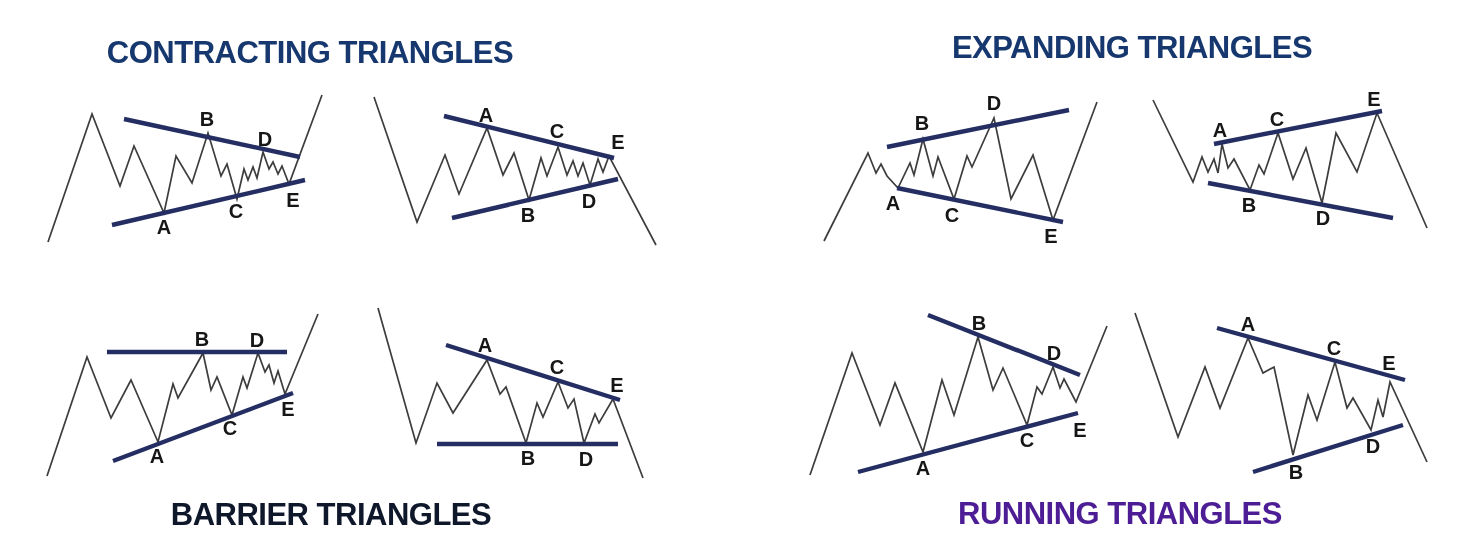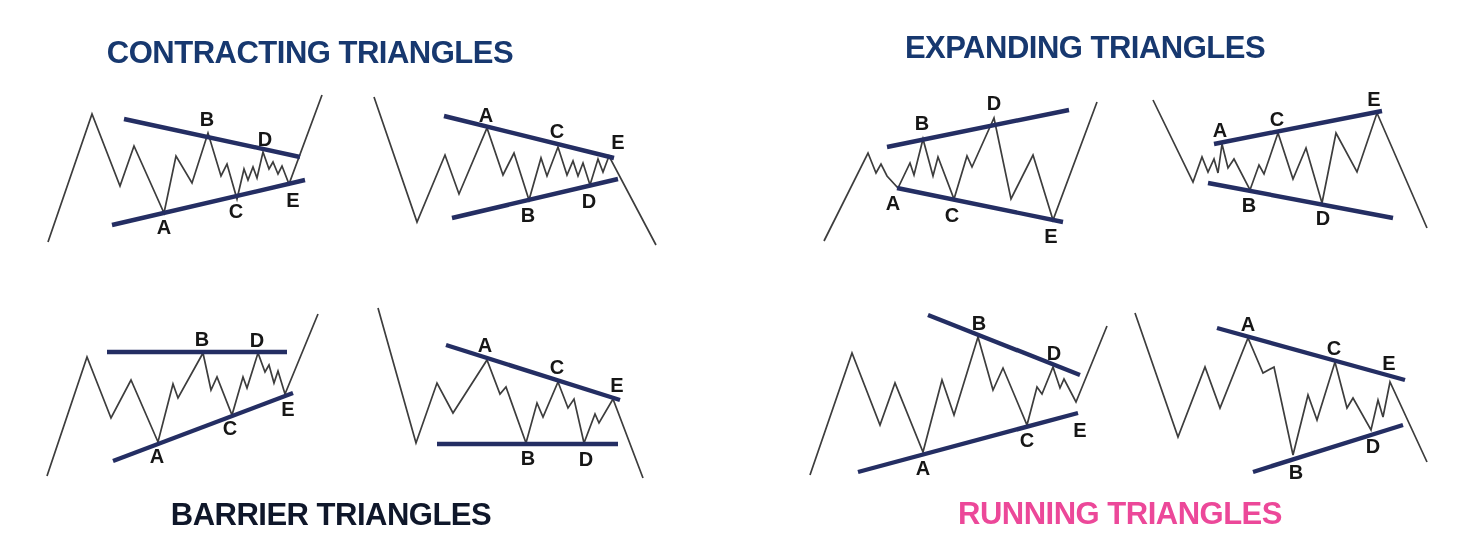--- a/index.html
+++ b/index.html
@@ -21,7 +21,7 @@
     user-select:none;
   }
   #t-contracting{left:310px;top:37px;}
-  #t-expanding{left:1085px;top:32px;}
+  #t-expanding{left:1132px;top:32px;}
   #t-barrier{left:331px;top:499px;}
   #t-running{left:1120px;top:498px;}
   #diagram-svg{position:absolute;left:0;top:0;width:1479px;height:560px;}

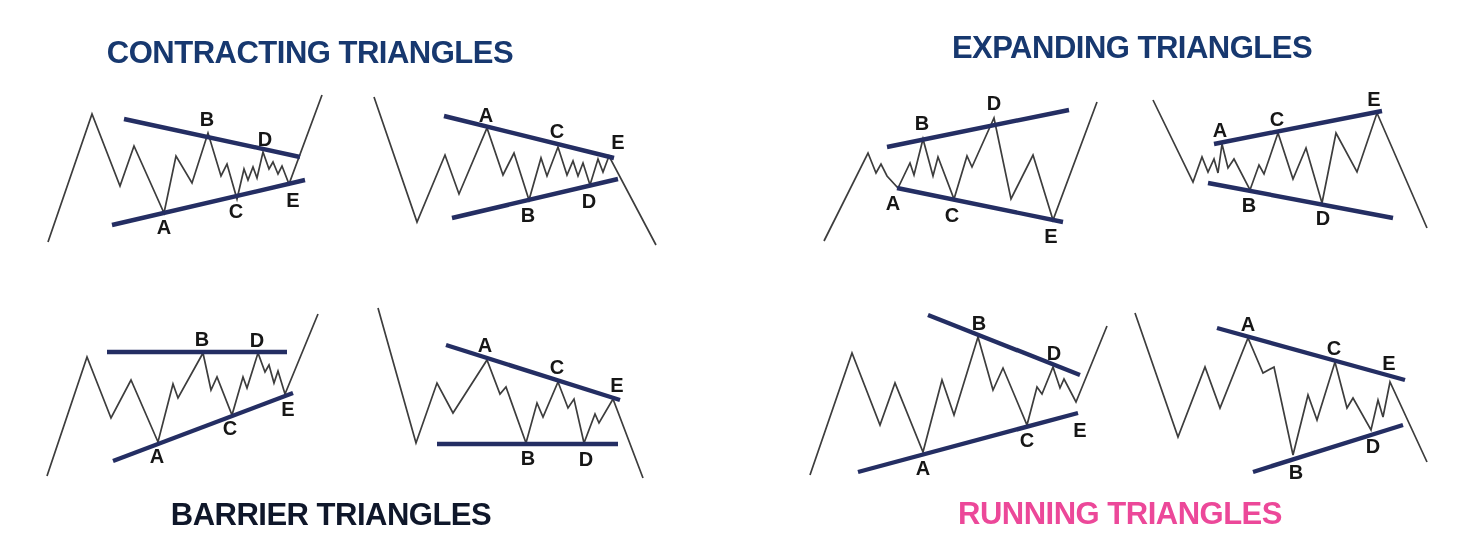--- a/index.html
+++ b/index.html
@@ -38,7 +38,7 @@
   <div class="section-title" id="t-contracting" style="color: rgb(23, 56, 111);">CONTRACTING TRIANGLES</div>
   <div class="section-title" id="t-expanding" style="color: rgb(23, 56, 111);">EXPANDING TRIANGLES</div>
   <div class="section-title" id="t-barrier" style="color: #0f172a;">BARRIER TRIANGLES</div>
-  <div class="section-title" id="t-running" style="color: #ec4899;">RUNNING TRIANGLES</div>
+  <div class="section-title" id="t-running" style="color: #4c1d95;">RUNNING TRIANGLES</div>
   <svg id="diagram-svg" viewBox="0 0 1479 560" aria-hidden="true">
       <g>
         <polyline points="48,242 92,114 120,186 134,146 164,213 176,156 192,183 208,133 221,176 227,164 237,199 244,169 248,180 253,167 257,178 263,152 269,169 273,162 278,174 282,166 289,184 322,95" fill="none" stroke="#3d3d3d" stroke-width="1.7" stroke-linejoin="miter"></polyline>

